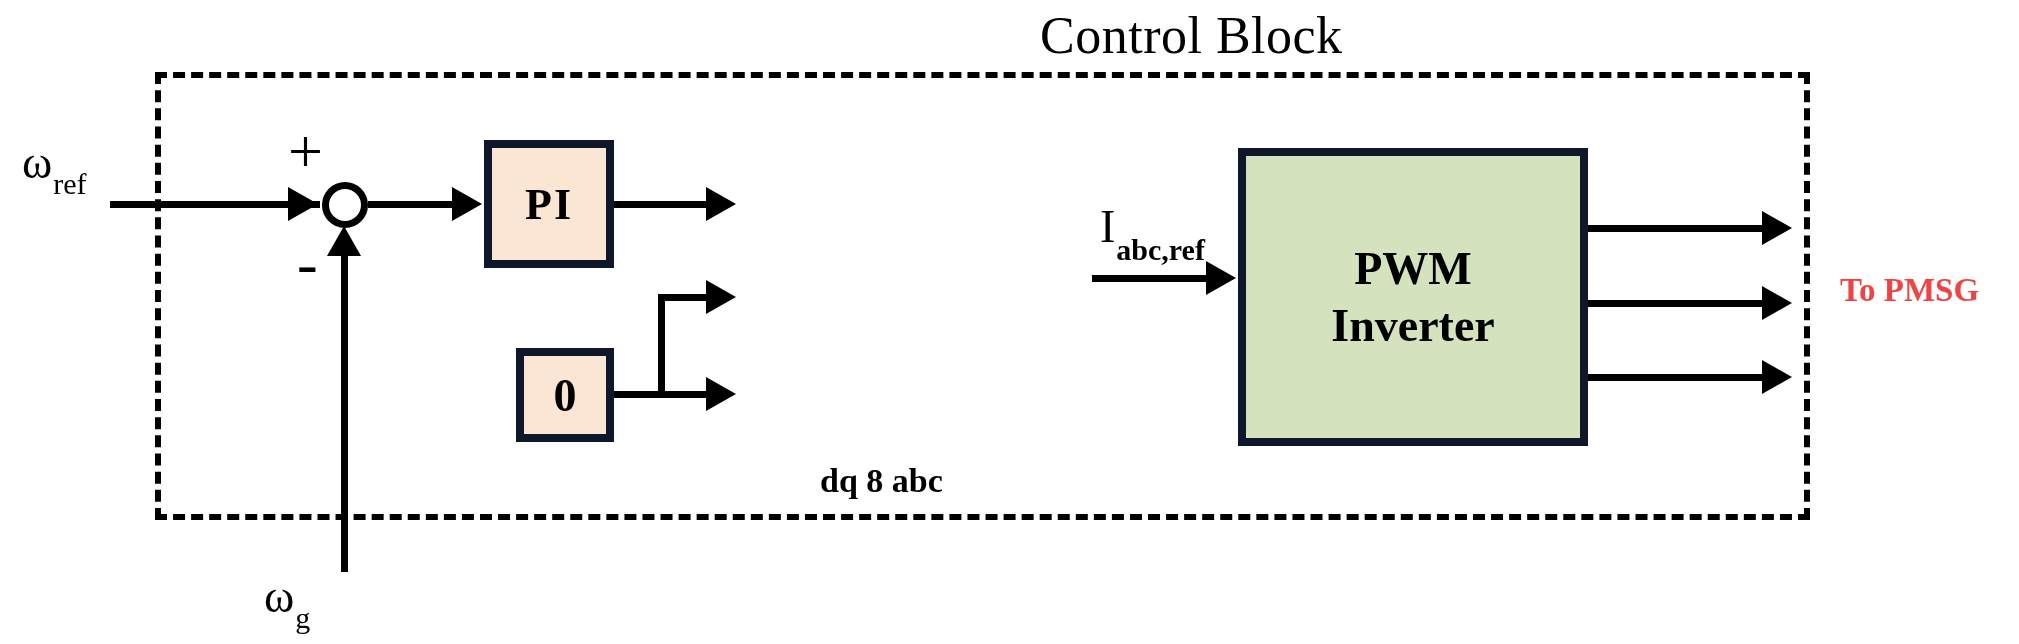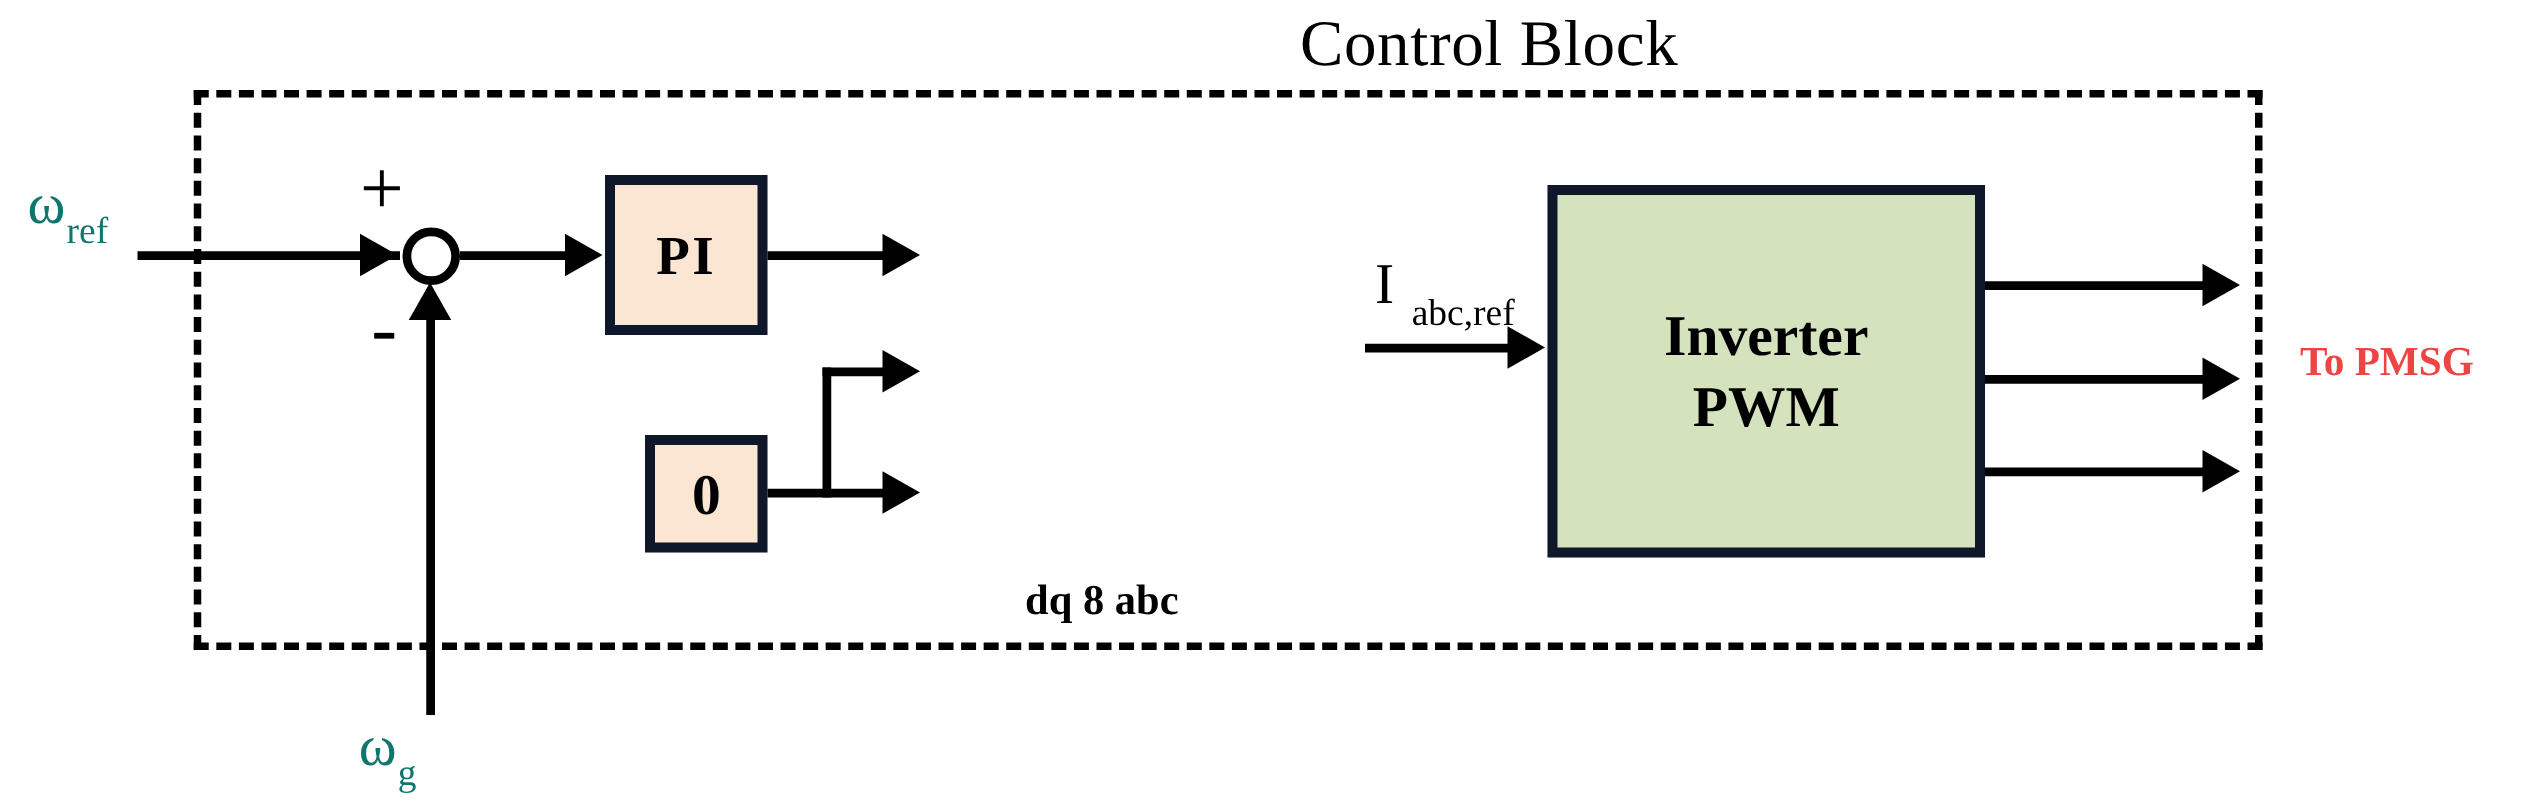--- a/index.html
+++ b/index.html
@@ -52,7 +52,7 @@
   .omega-label {
     position: absolute;
     font-size: 46px;
-    color: #0f766e;
+    color: #000000;
     white-space: nowrap;
   }
   .omega-label .sub {

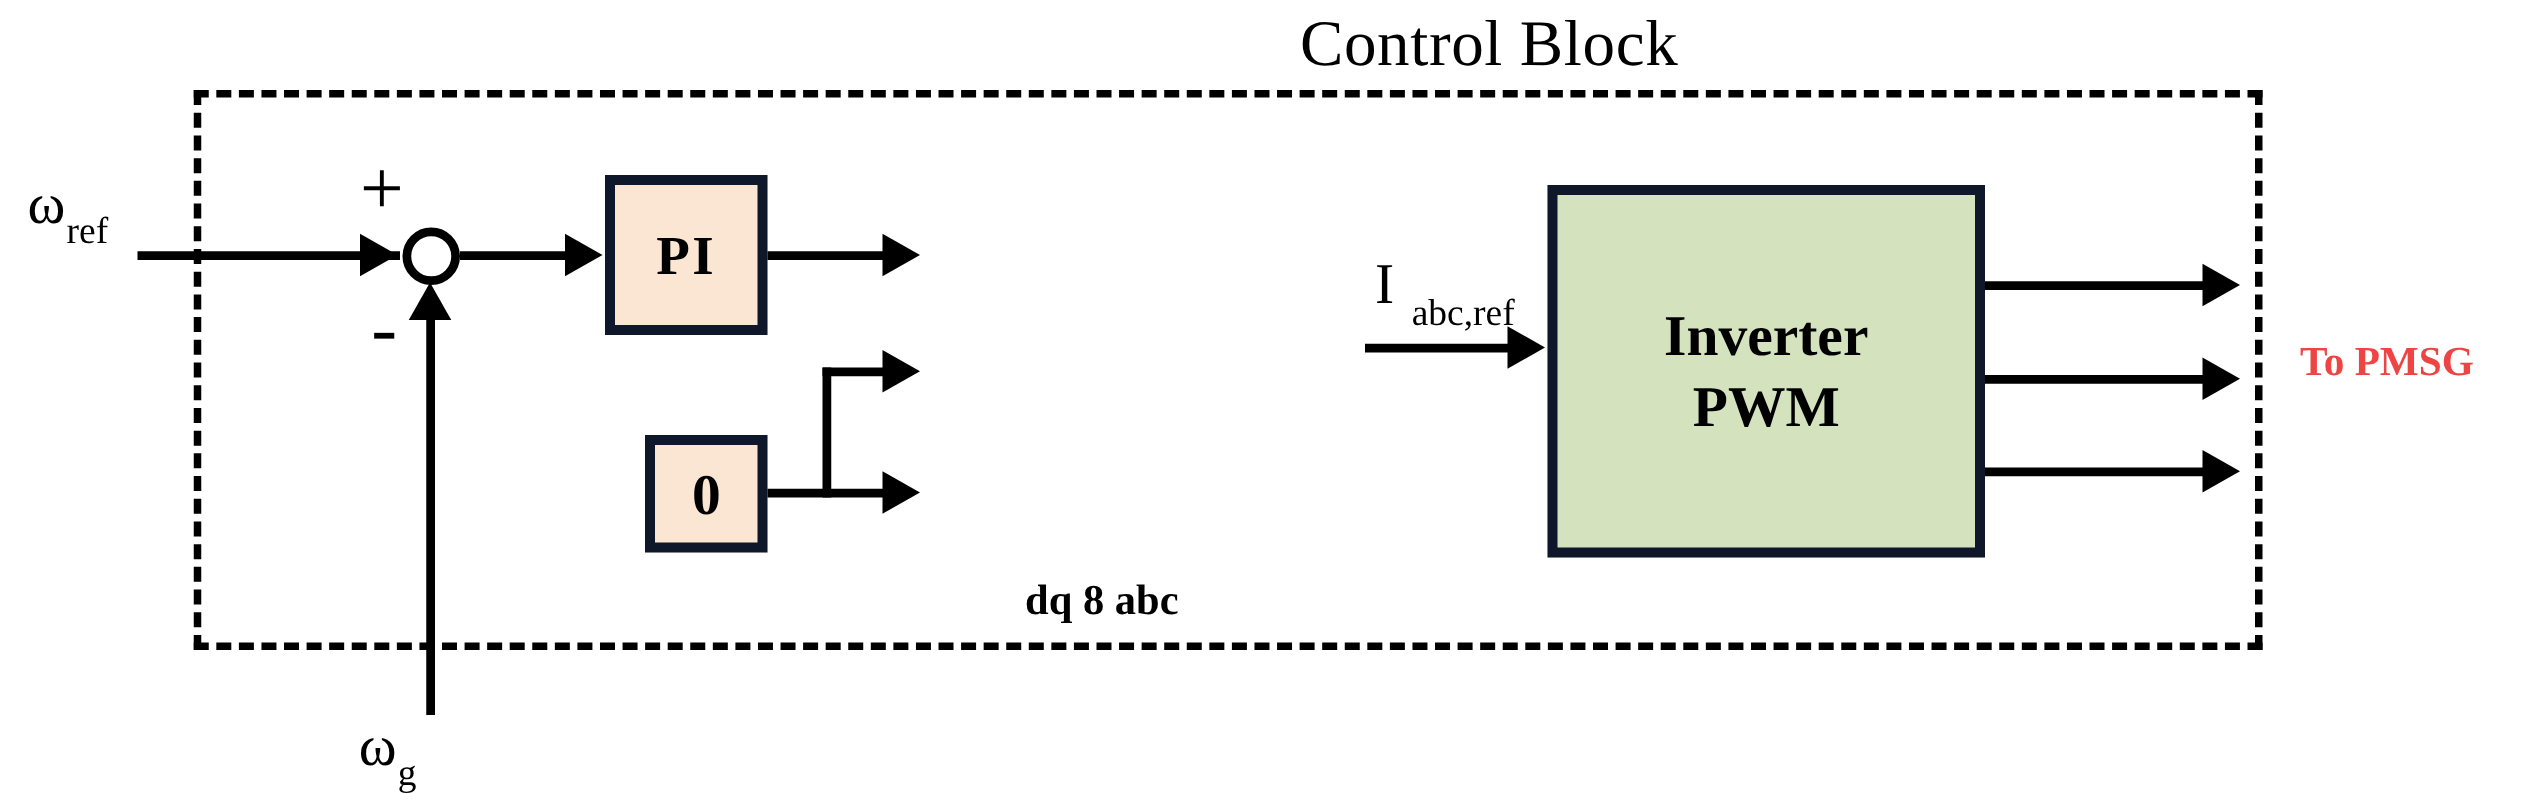--- a/index.html
+++ b/index.html
@@ -161,11 +161,11 @@
   }
   .label-iabcref .sub {
     font-size: 30px;
-    font-weight: normal;
+    font-weight: bold;
     vertical-align: sub;
     position: relative;
     top: 8px;
-    left: 14px;
+    left: 1px;
   }
 
   

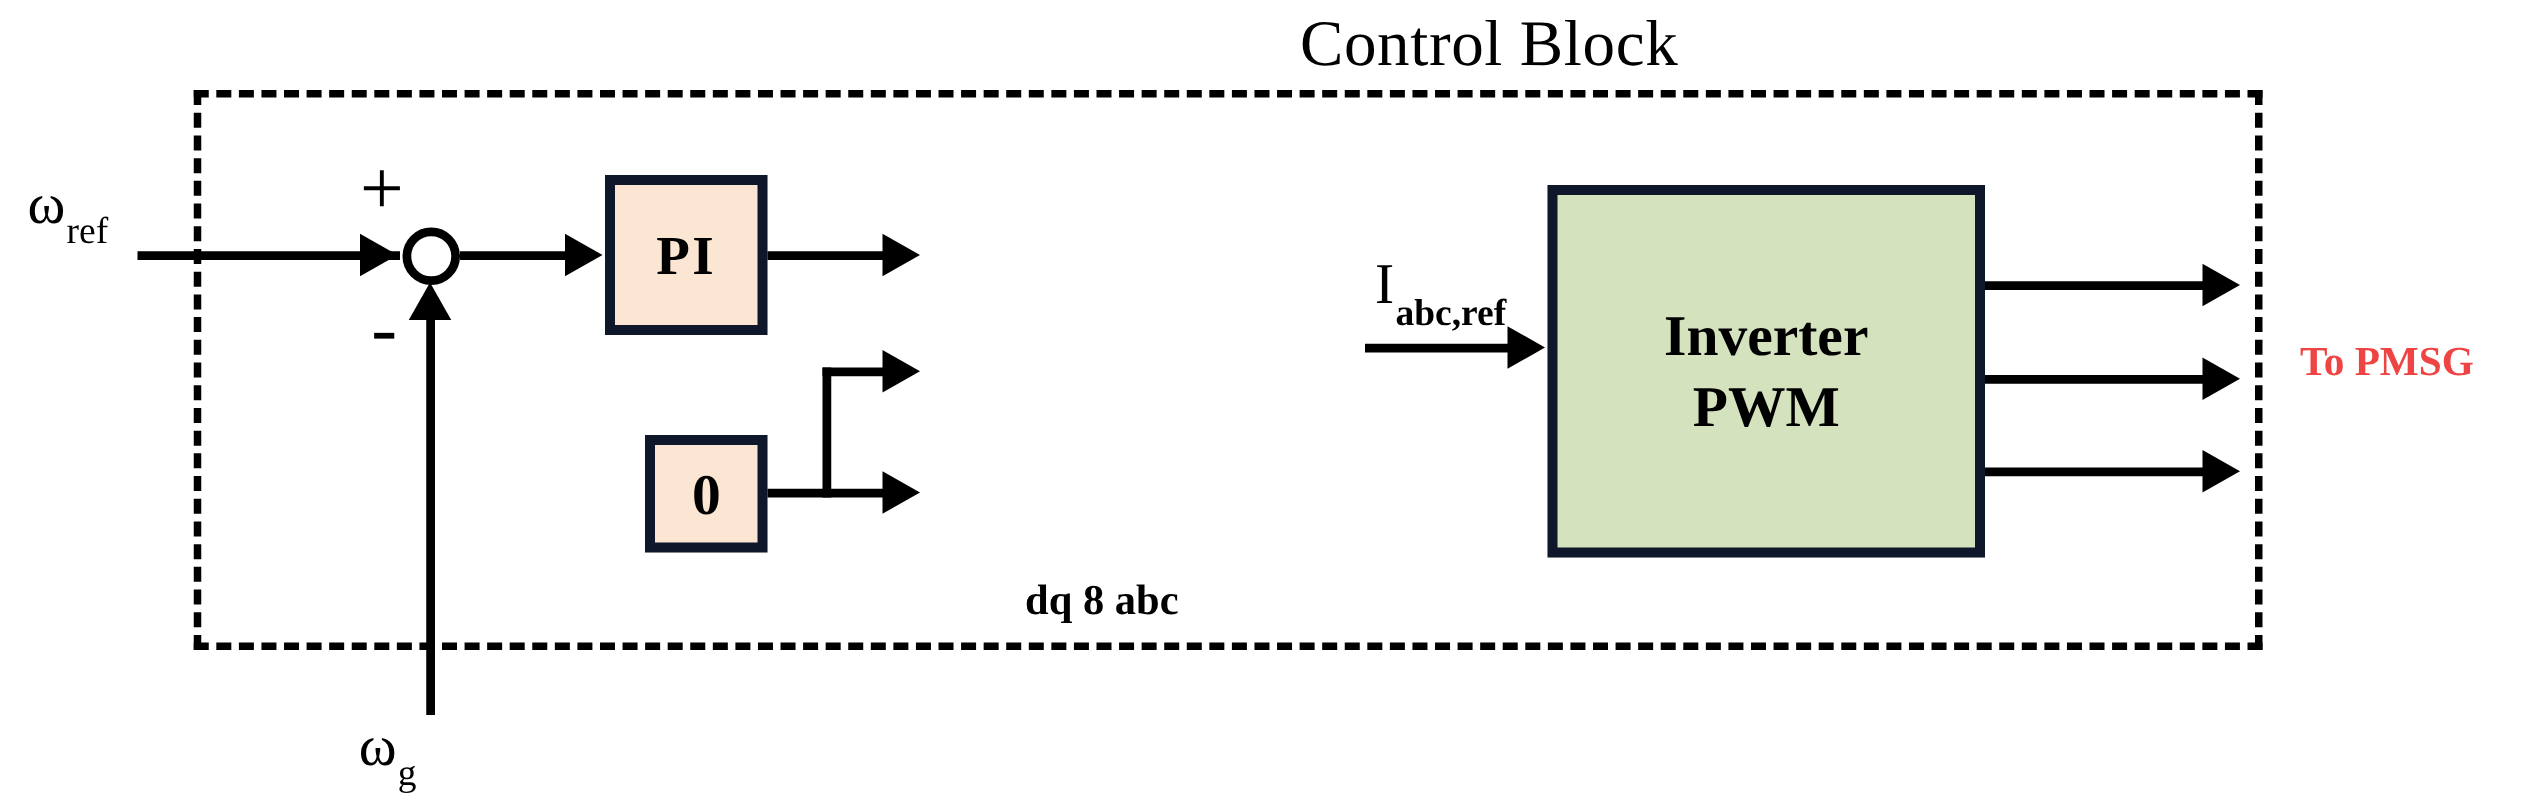--- a/index.html
+++ b/index.html
@@ -262,8 +262,8 @@
   <div class="arrow-r" style="left:1206px; top:261px;"></div>
 
   <div class="blk blk-pwm">
+    <span>PWM</span>
     <span>Inverter</span>
-    <span>PWM</span>
   </div>
 
   <div class="wire-h" style="left:1588px; top:225px; width:180px;"></div>

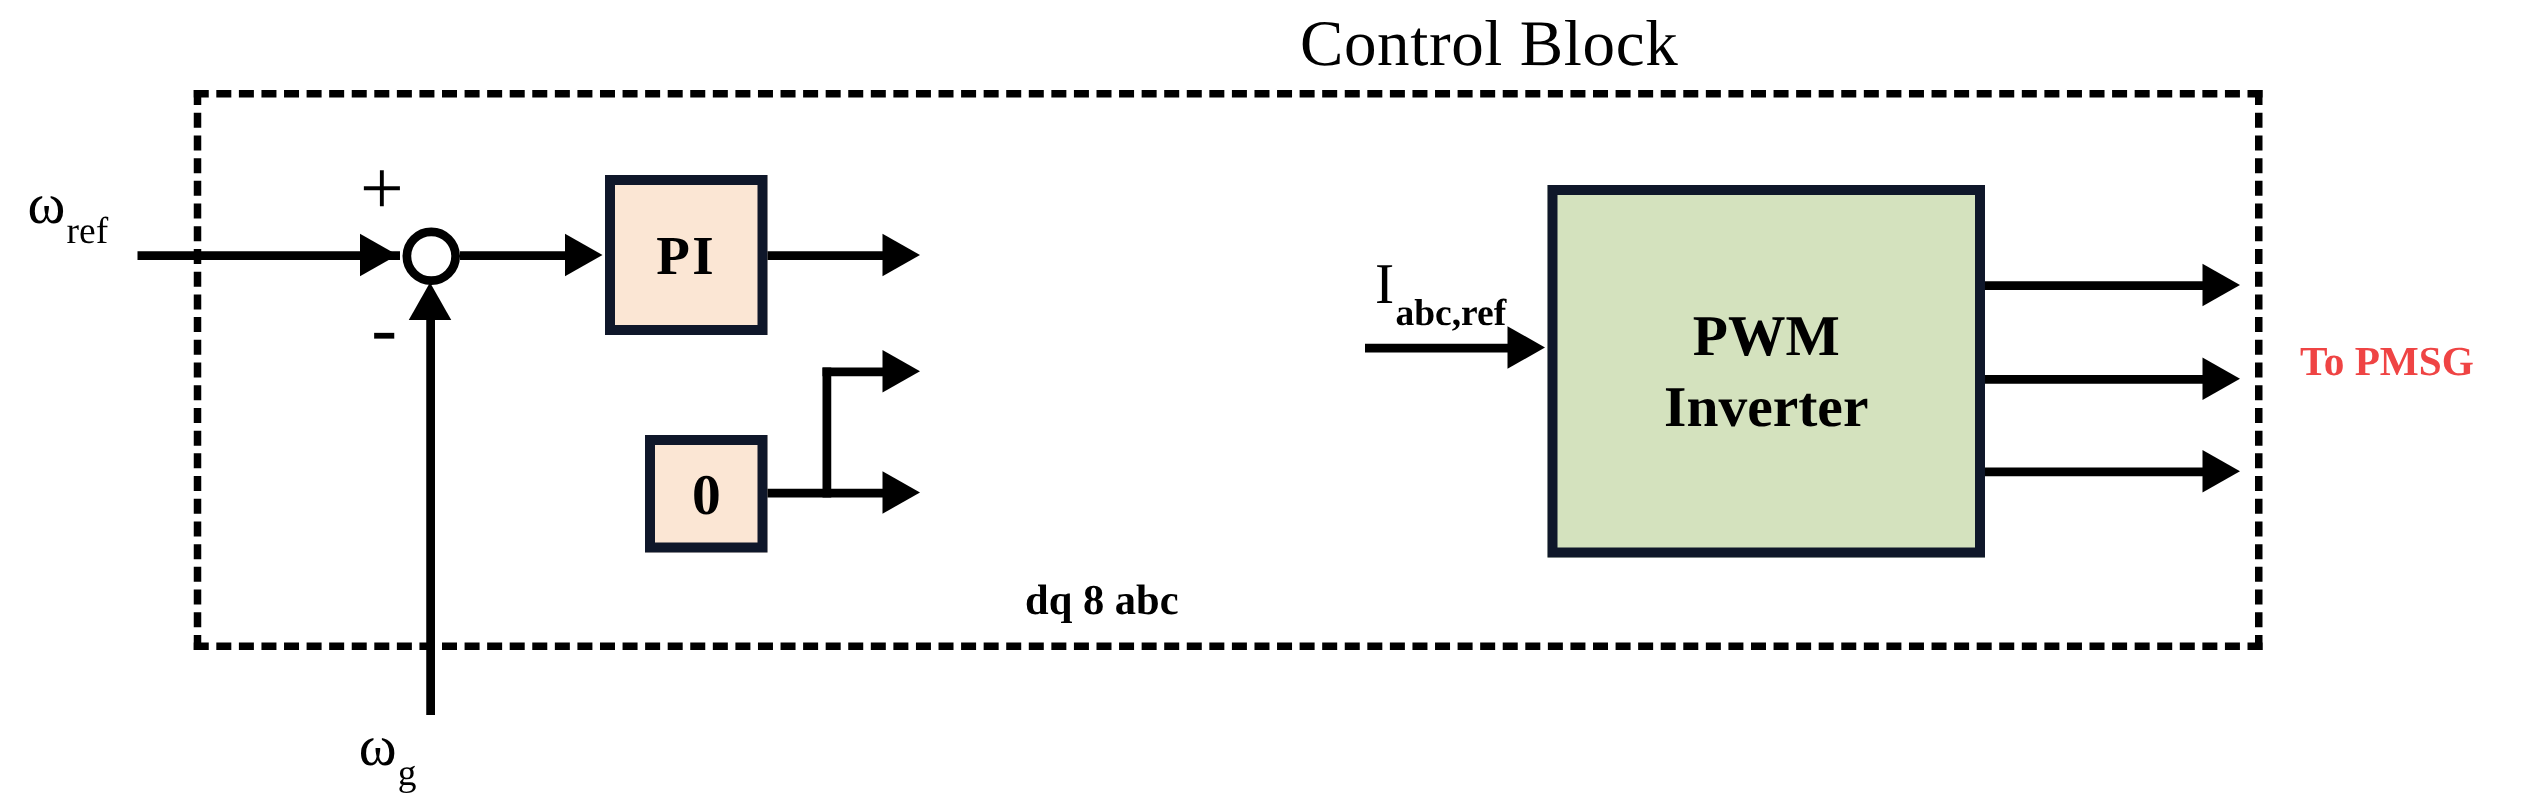--- a/index.html
+++ b/index.html
@@ -63,7 +63,7 @@
     left: 1px;
   }
   .omega-ref { left: 22px; top: 136px; }
-  .omega-g   { left: 287px; top: 570px; }
+  .omega-g   { left: 264px; top: 570px; }
 
   .sign-plus {
     position: absolute;

